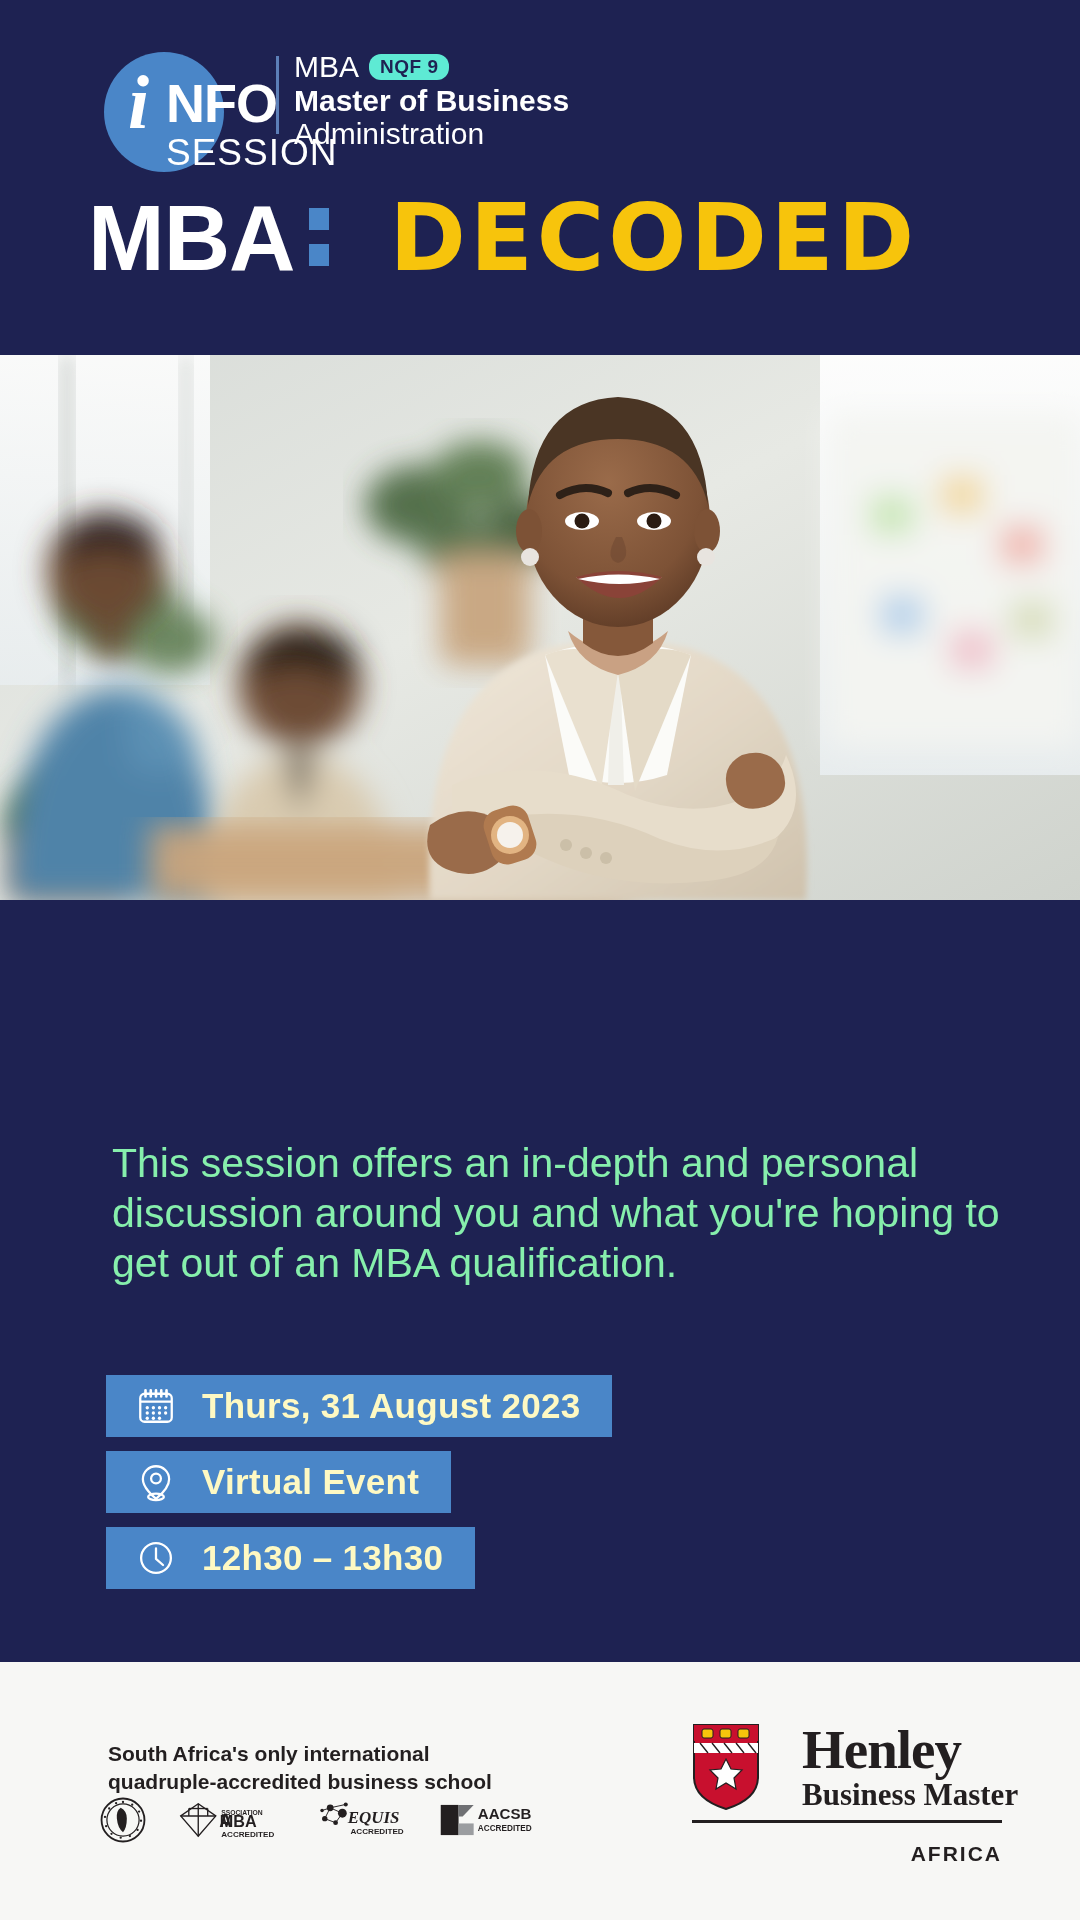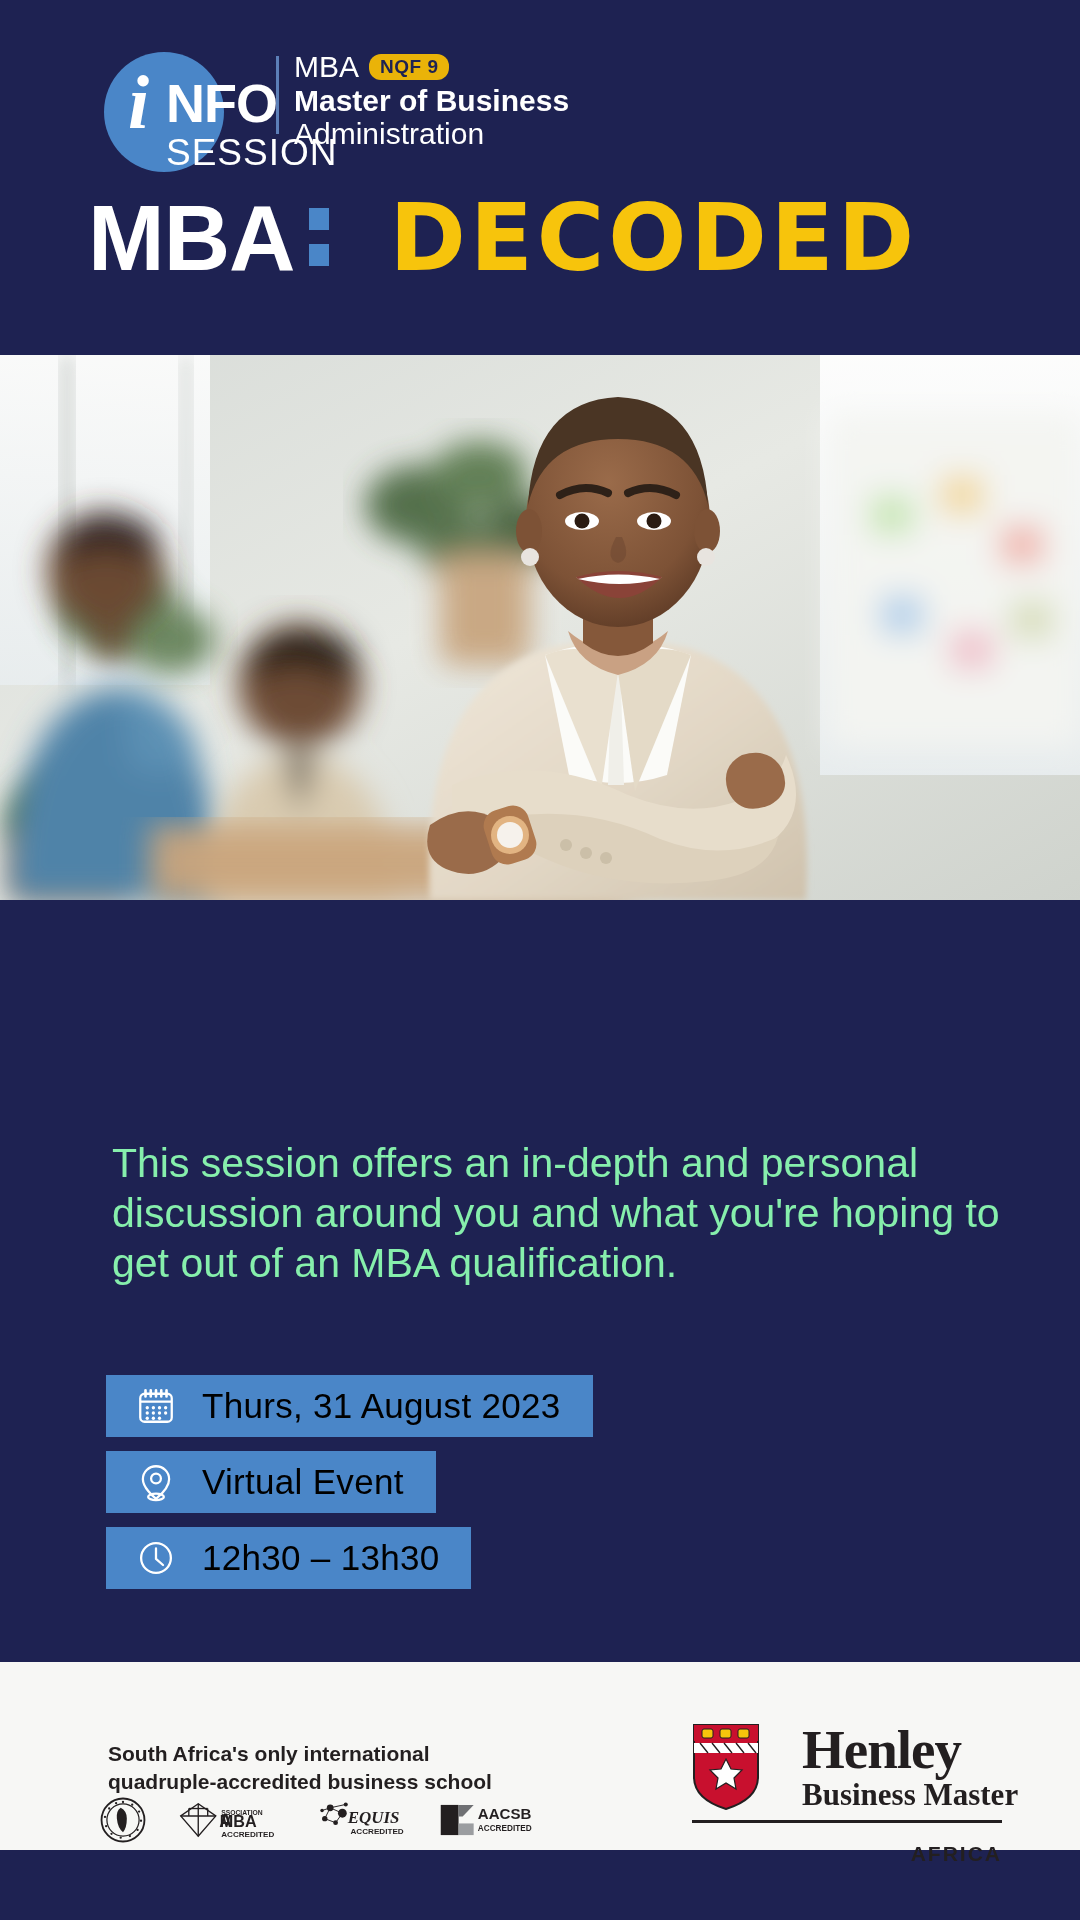--- a/index.html
+++ b/index.html
@@ -27,7 +27,7 @@
 
   .qual-block { position:absolute; left:294px; top:50px; color:#ffffff; }
   .qual-line1 { display:flex; align-items:center; gap:10px; font-size:30px; line-height:1.12; font-weight:400; }
-  .nqf-badge { background:#eab308; color:#1e2252; font-weight:bold; font-size:19px; border-radius:12px; padding:2px 11px 3px; letter-spacing:0.5px; }
+  .nqf-badge { background:#5eead4; color:#1e2252; font-weight:bold; font-size:19px; border-radius:12px; padding:2px 11px 3px; letter-spacing:0.5px; }
   .qual-line2 { font-size:30px; line-height:1.12; font-weight:700; }
   .qual-line3 { font-size:30px; line-height:1.12; font-weight:400; }
 

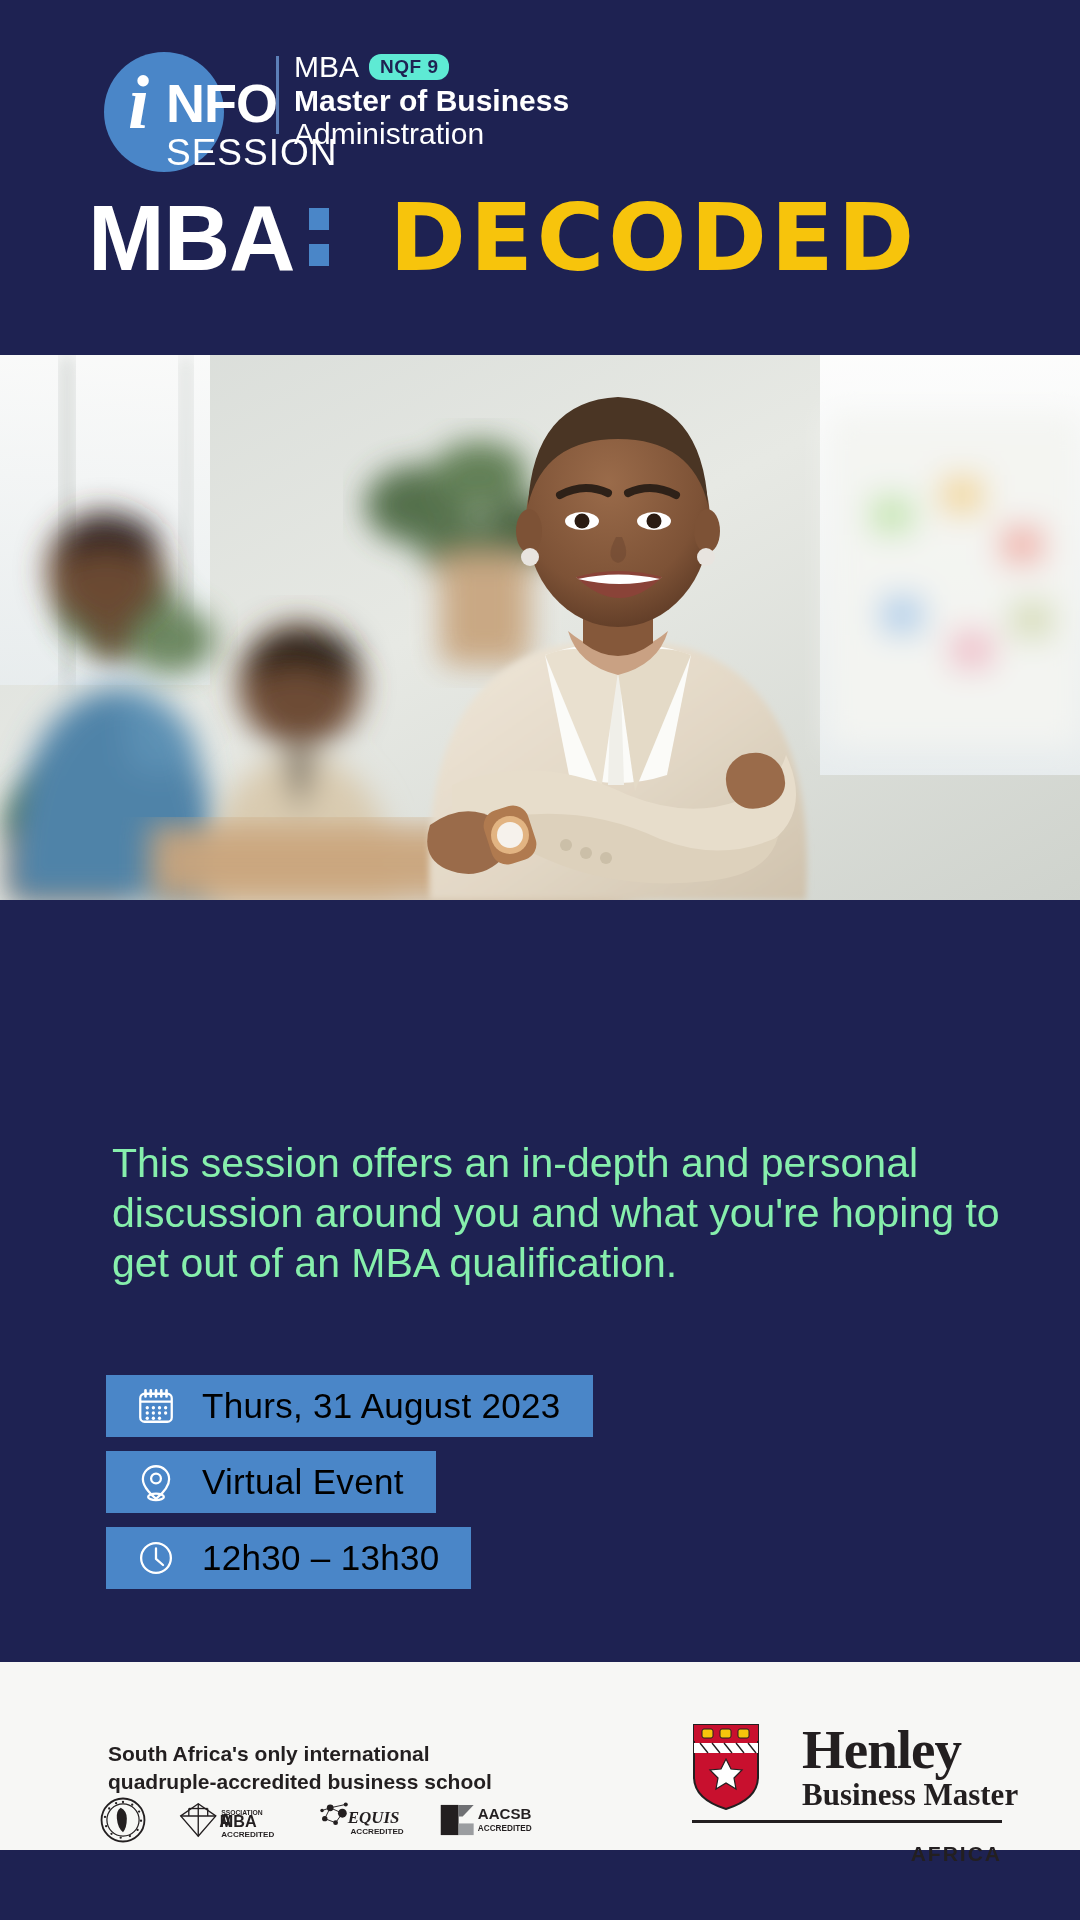--- a/index.html
+++ b/index.html
@@ -51,7 +51,7 @@
   .chip { display:flex; align-items:center; background:#4a86c8; height:62px; margin-bottom:14px; padding-left:28px; padding-right:32px; width:max-content; }
   .chip .icon { width:44px; height:44px; margin-right:24px; flex:0 0 auto; display:flex; align-items:center; justify-content:center; }
   .chip .icon svg { width:42px; height:42px; }
-  .chip .label { color:#000000; font-size:35px; font-weight:normal; letter-spacing:0.3px; white-space:nowrap; }
+  .chip .label { color:#fef9c3; font-size:35px; font-weight:bold; letter-spacing:0.3px; white-space:nowrap; }
 
   
   .footer { position:absolute; left:0; top:1662px; width:1080px; height:188px; background:#f7f7f5; }

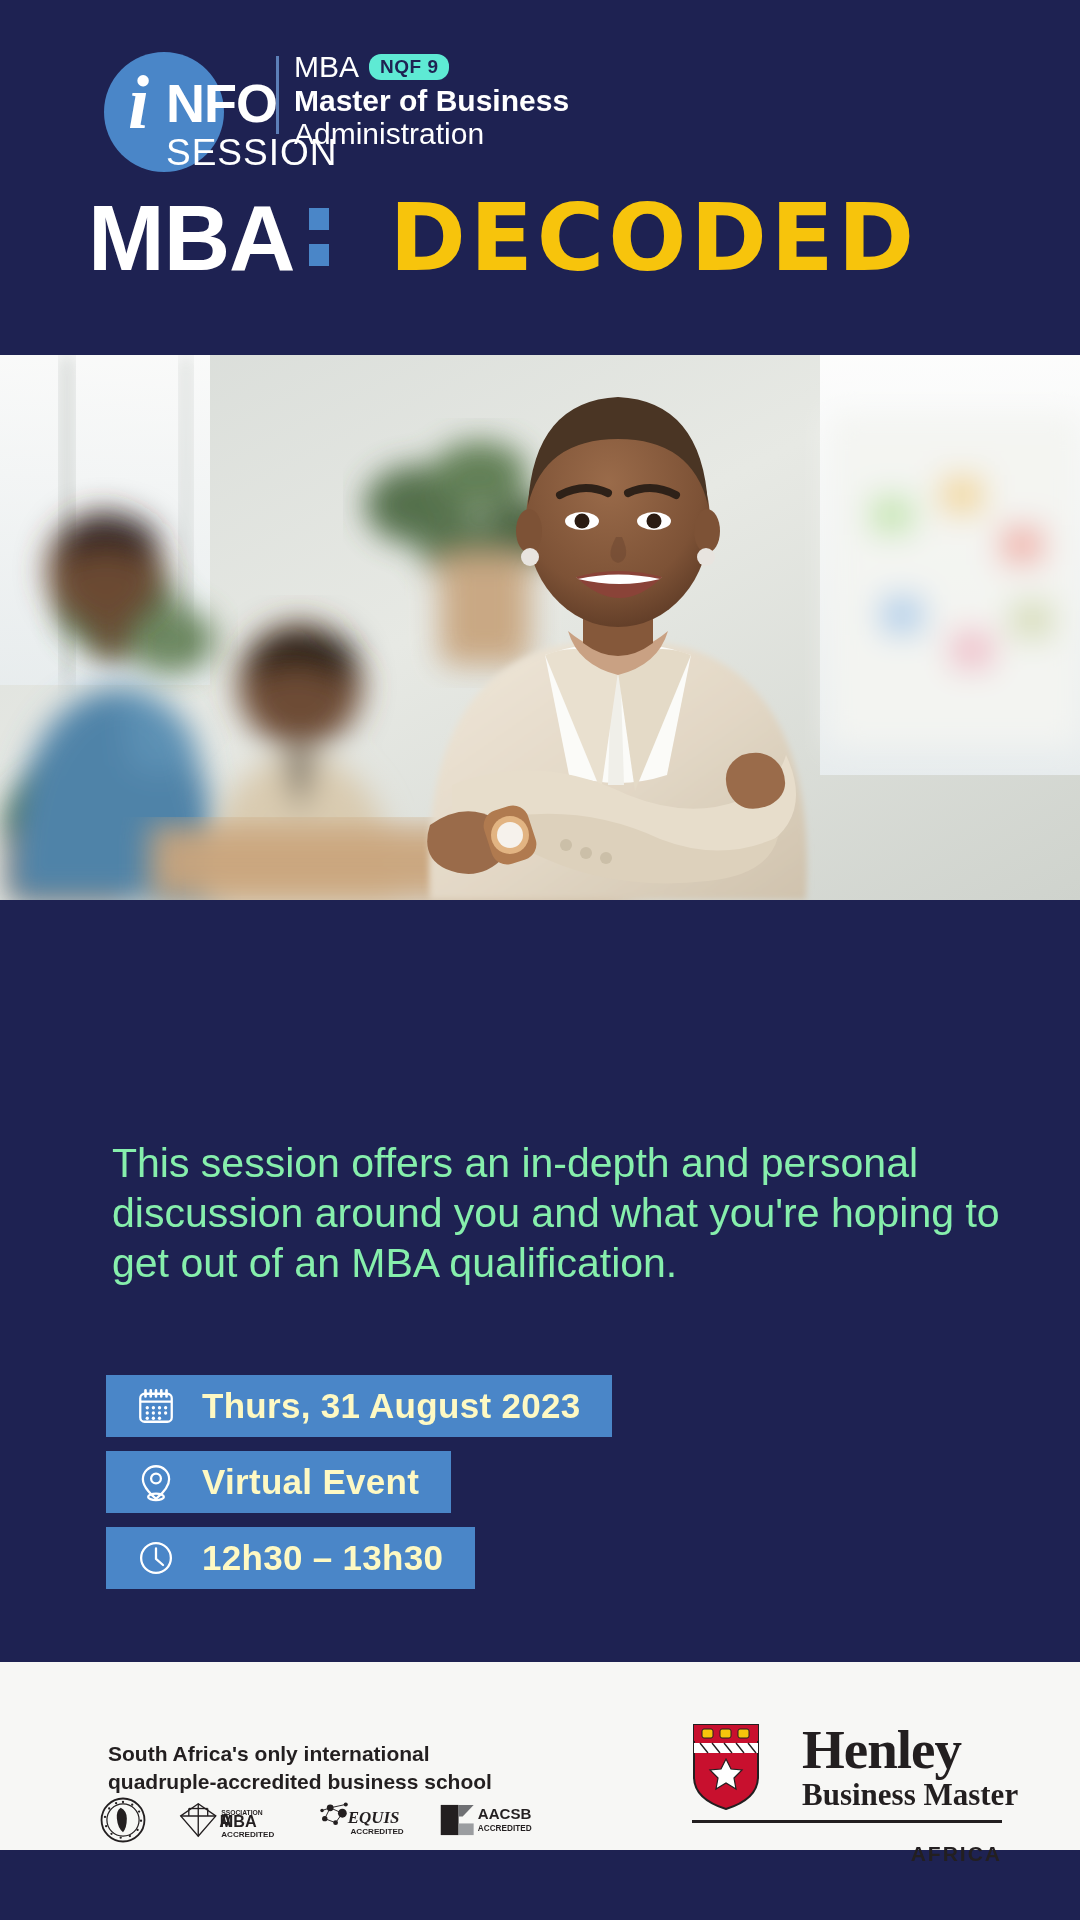--- a/index.html
+++ b/index.html
@@ -54,7 +54,7 @@
   .chip .label { color:#fef9c3; font-size:35px; font-weight:bold; letter-spacing:0.3px; white-space:nowrap; }
 
   
-  .footer { position:absolute; left:0; top:1662px; width:1080px; height:188px; background:#f7f7f5; }
+  .footer { position:absolute; left:0; top:1662px; width:1080px; height:258px; background:#f7f7f5; }
   .foot-claim { position:absolute; left:108px; top:78px; color:#231f20; font-size:21px; font-weight:bold; line-height:1.33; }
   .accreds { position:absolute; left:100px; top:1797px; display:flex; align-items:center; gap:32px; }
   .accred { height:46px; display:flex; align-items:center; }

